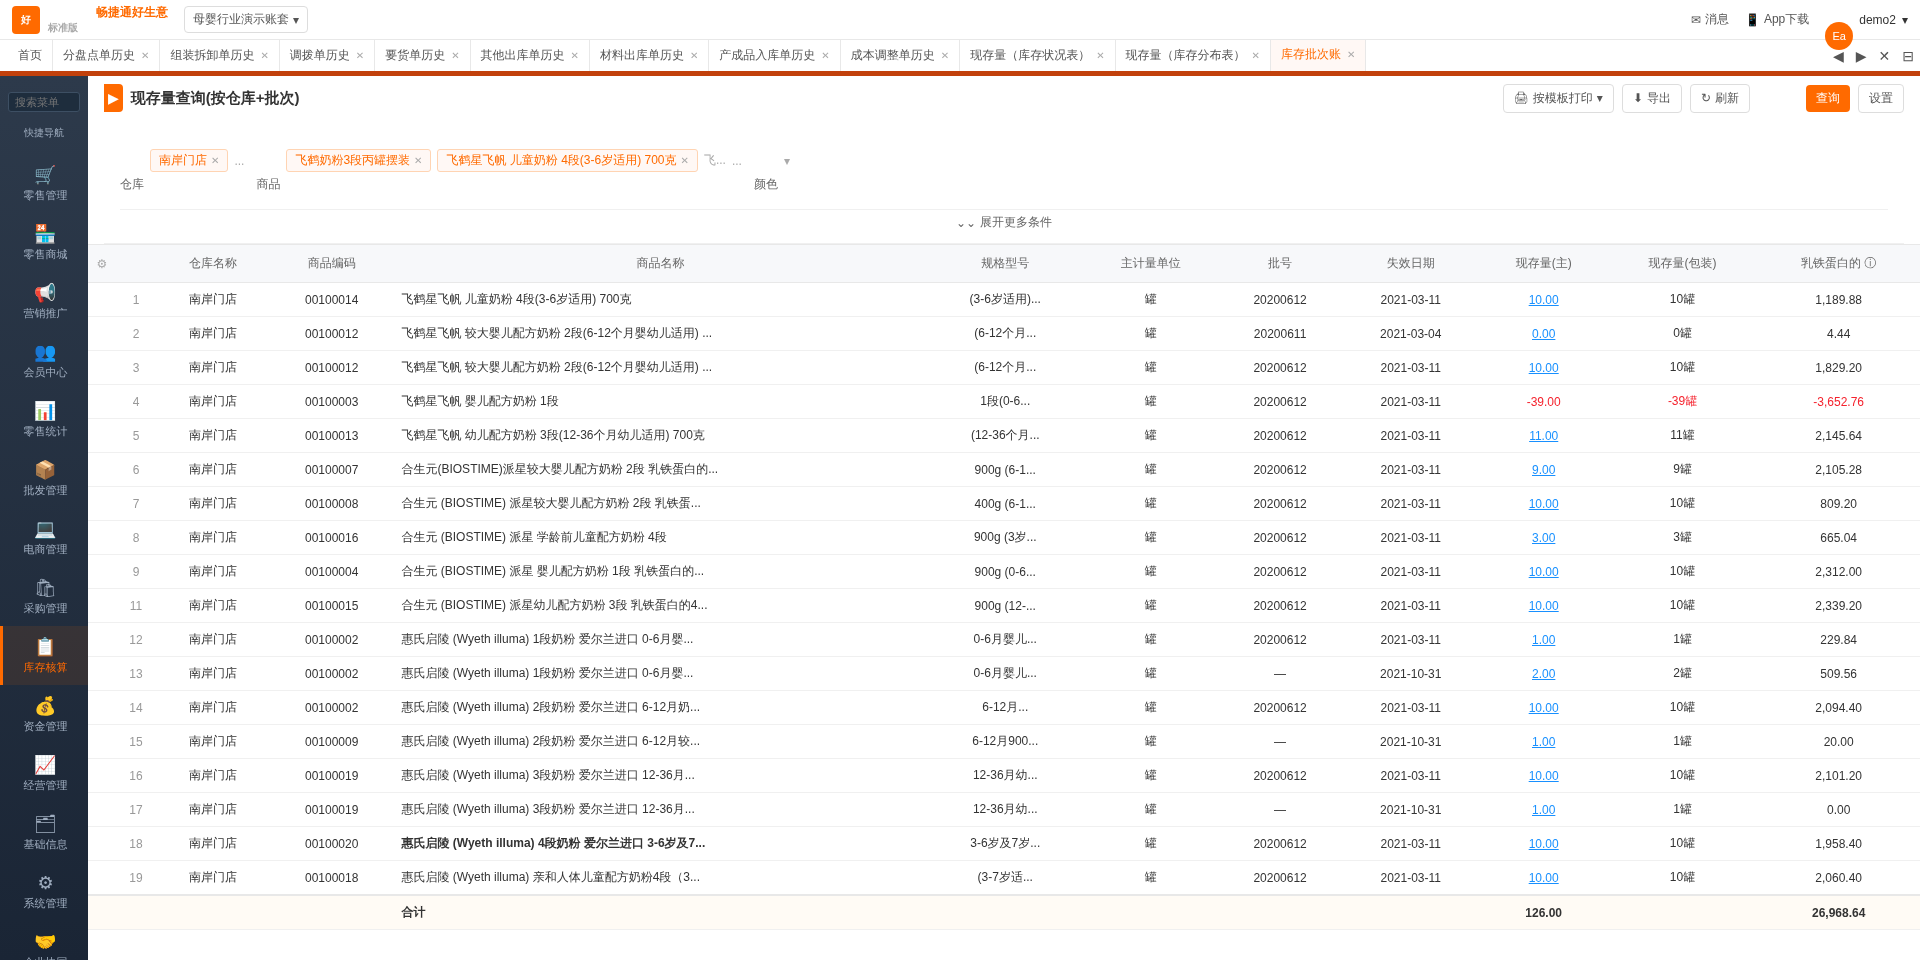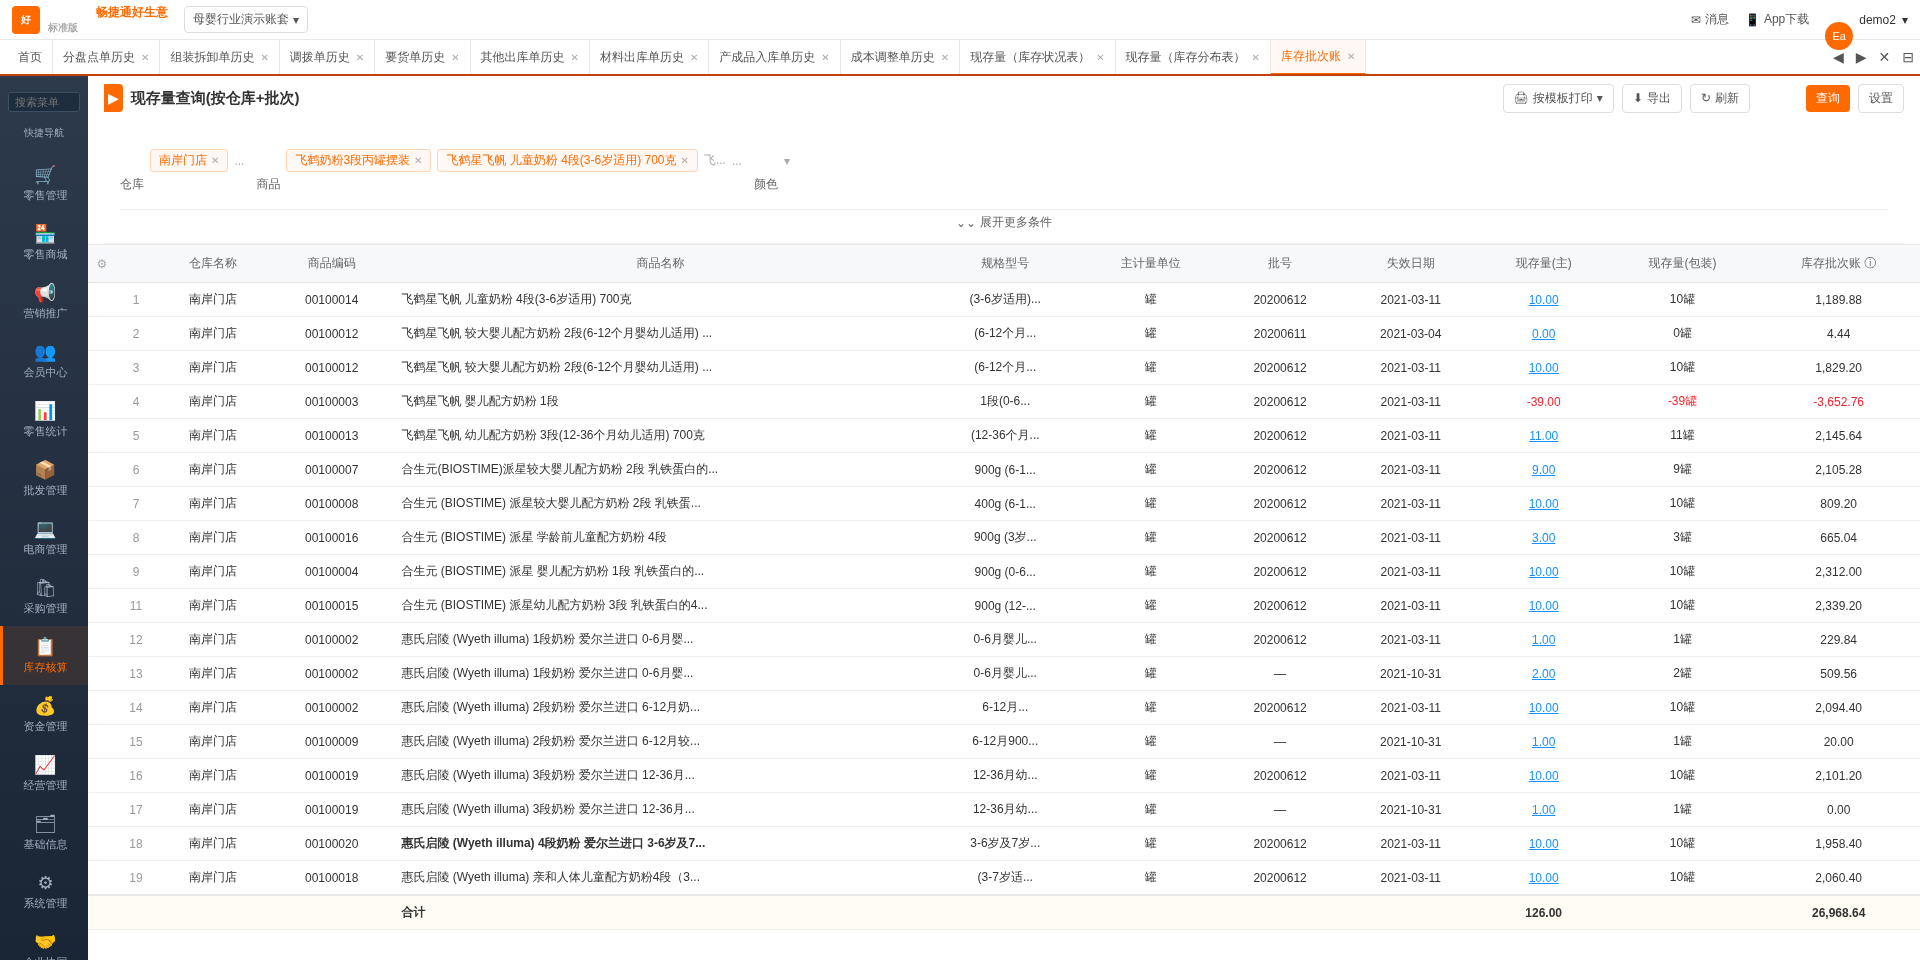--- a/index.html
+++ b/index.html
@@ -54,7 +54,7 @@
     .tab-bar {
       height: 36px;
       background: #fff;
-      border-bottom: 2px solid #c2410c;
+      border-bottom: 5px solid #c2410c;
       display: flex;
       align-items: center;
       overflow: hidden;

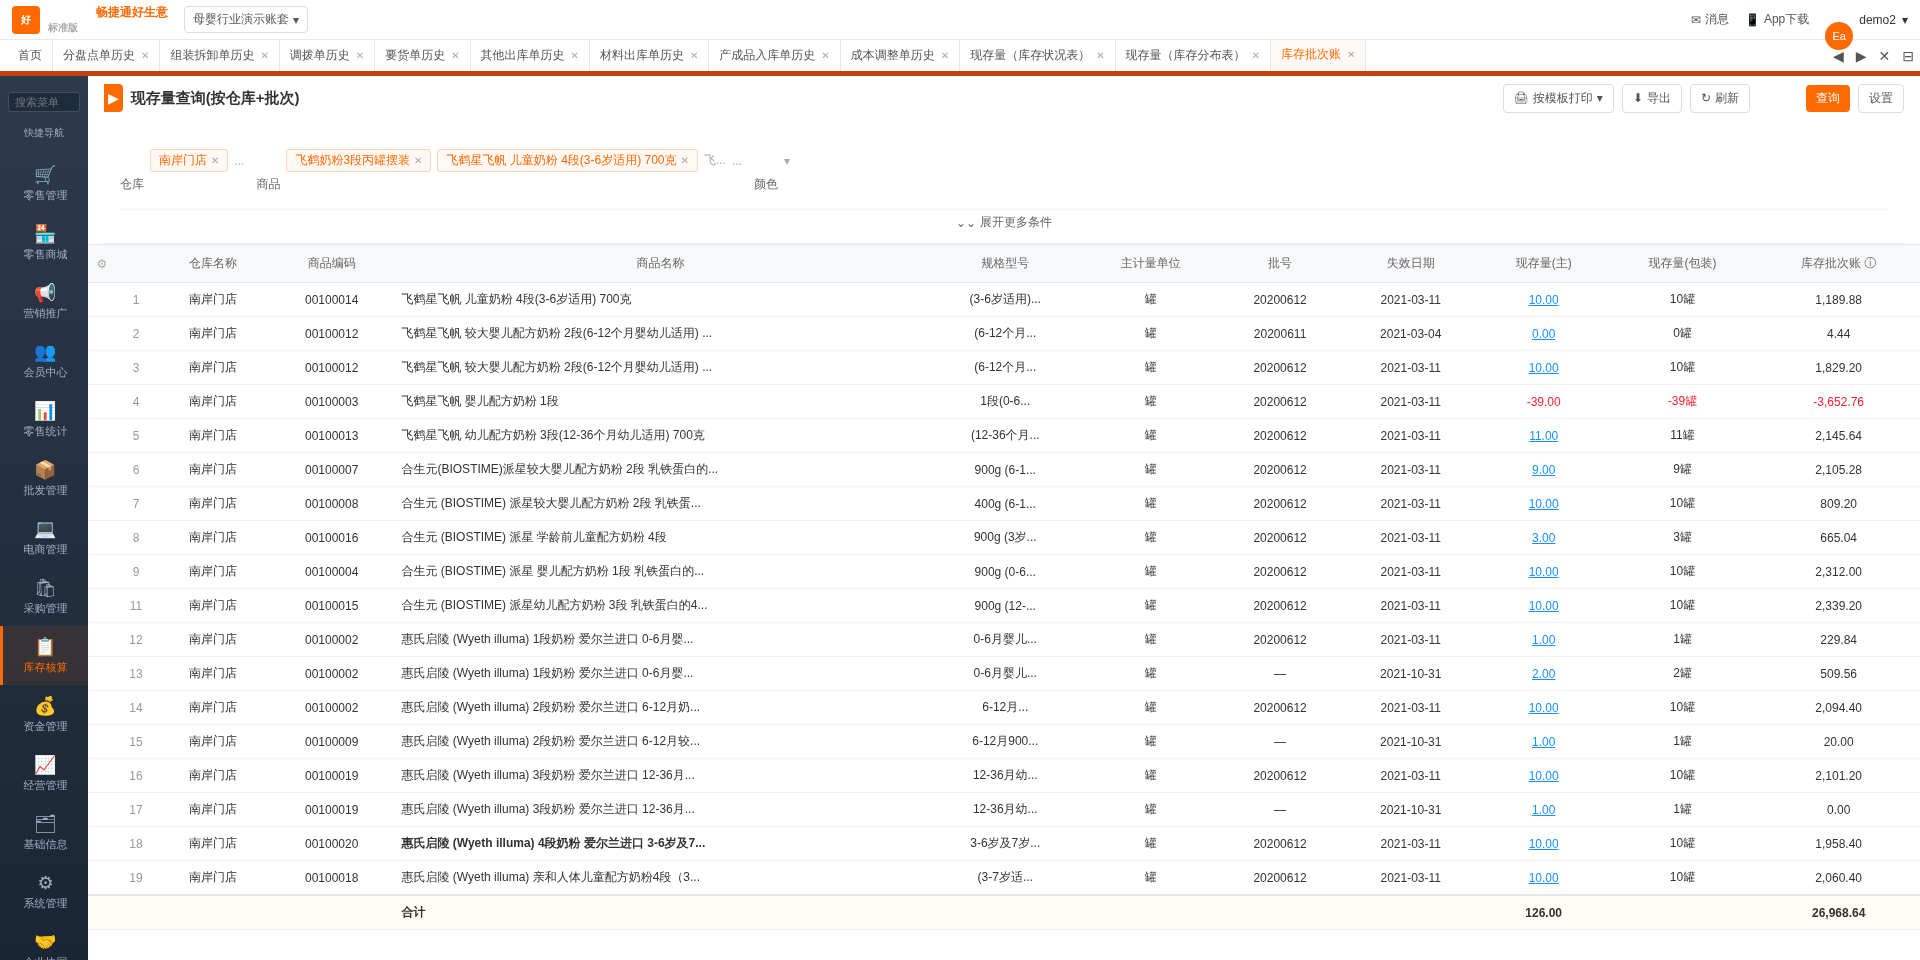--- a/index.html
+++ b/index.html
@@ -504,7 +504,7 @@
             <th>失效日期</th>
             <th>现存量(主)</th>
             <th>现存量(包装)</th>
-            <th>库存批次账 ⓘ</th>
+            <th>乳铁蛋白的 ⓘ</th>
           </tr>
         </thead>
         <tbody id="table-body">

